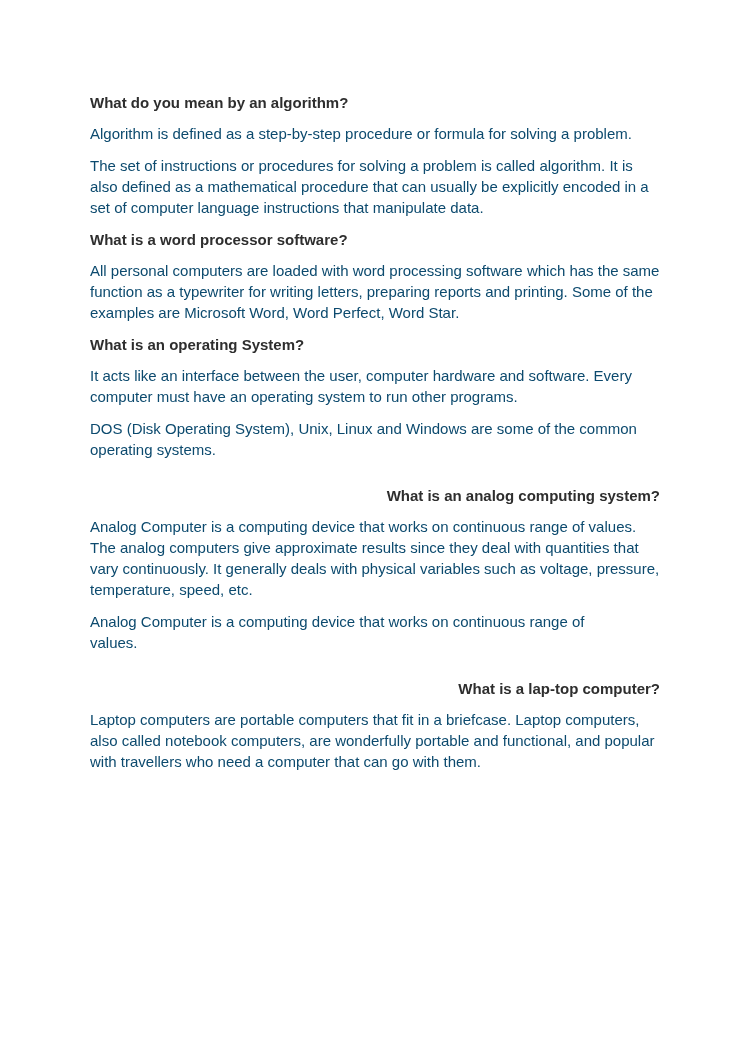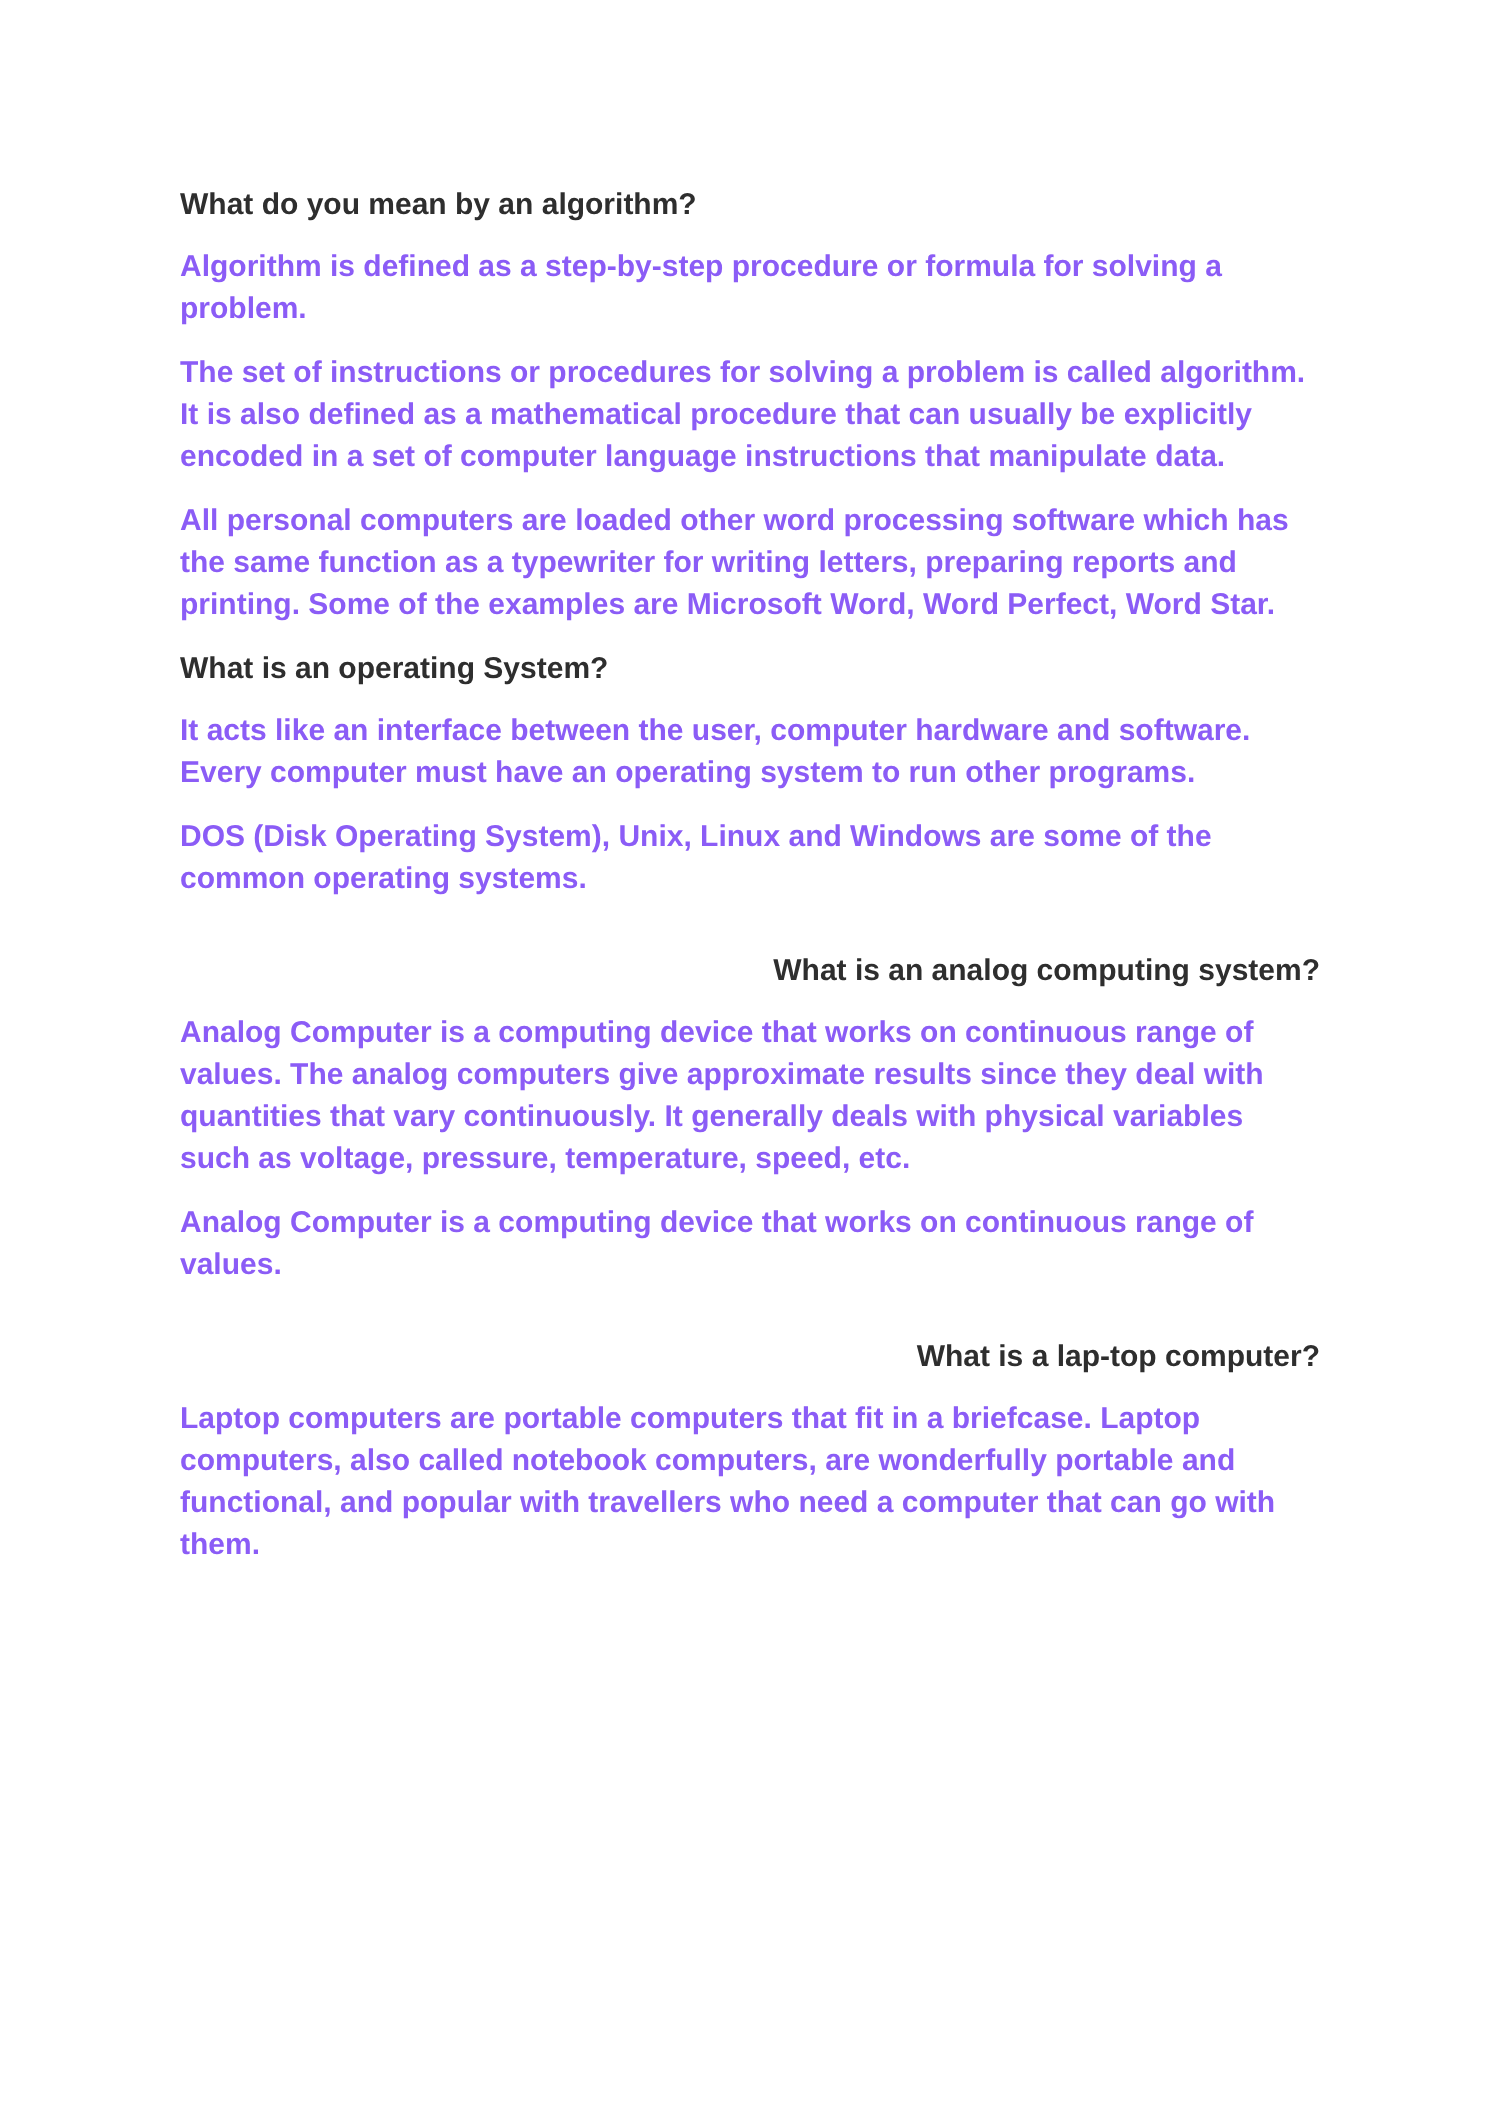--- a/index.html
+++ b/index.html
@@ -35,8 +35,8 @@
   .a {
     font-size: 15px;
     line-height: 21px;
-    font-weight: 700;
-    color: #8b5cf6;
+    font-weight: 400;
+    color: #0c4a6e;
     margin: 0 0 11px 0;
     white-space: pre-line;
   }

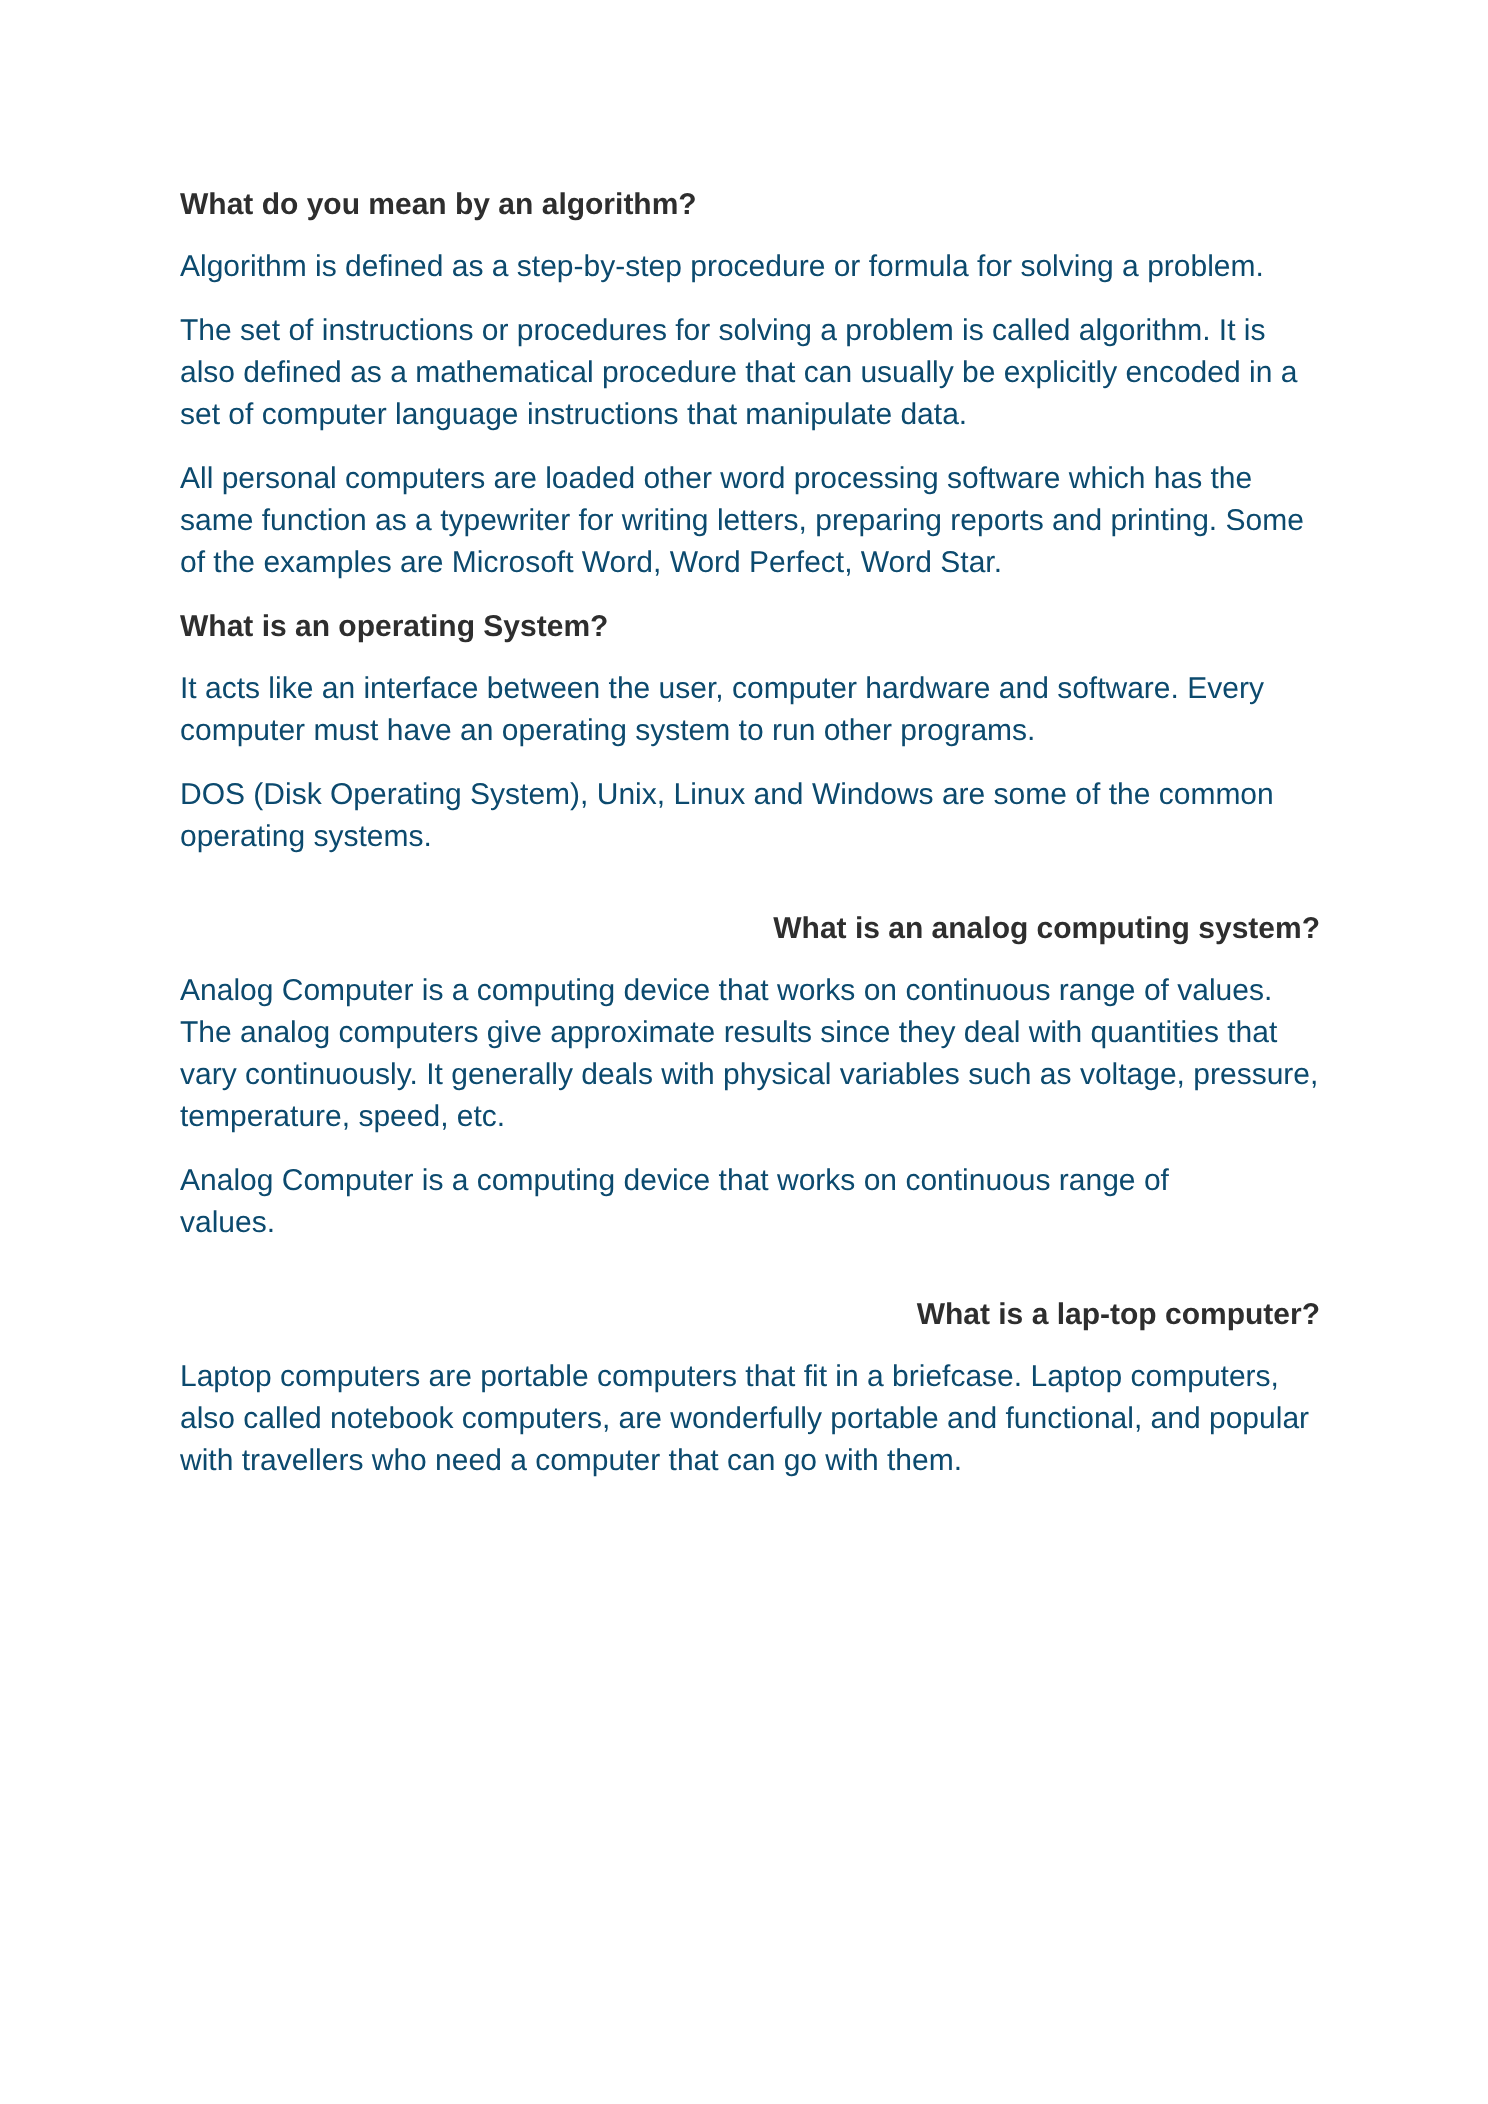--- a/index.html
+++ b/index.html
@@ -59,6 +59,7 @@
     </section>
 
     <section class="qa">
+      <h2 class="q">What is a word processor software?</h2>
       <p class="a">All personal computers are loaded other word processing software which has the same function as a typewriter for writing letters, preparing reports and printing. Some of the examples are Microsoft Word, Word Perfect, Word Star.</p>
     </section>
 

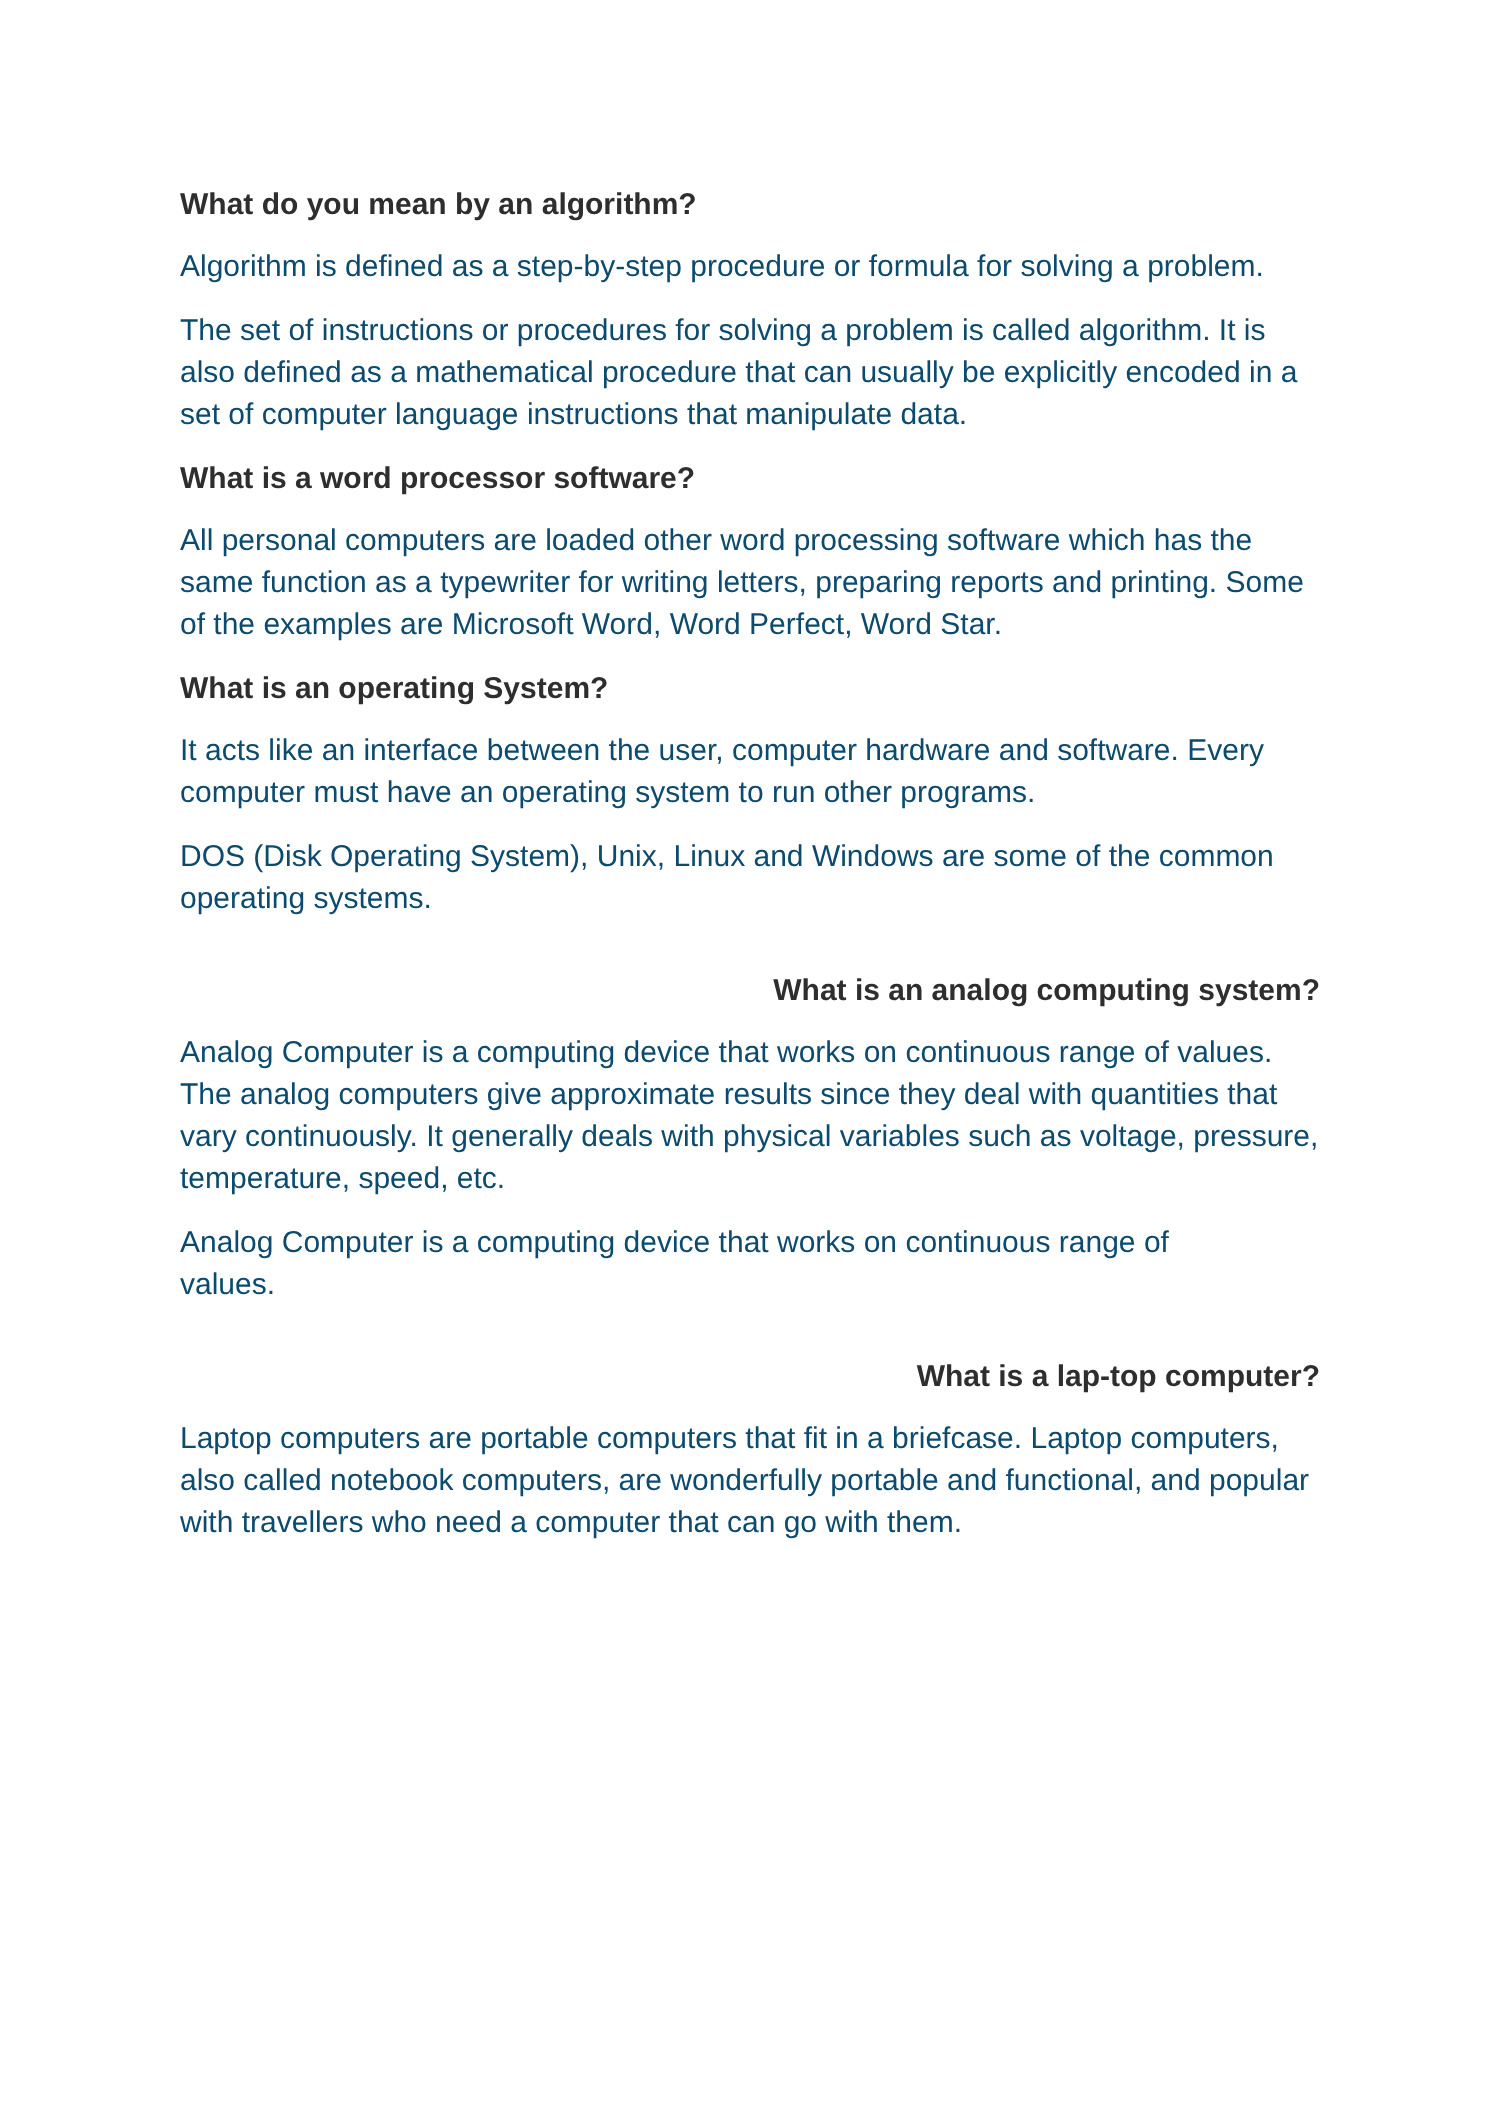--- a/index.html
+++ b/index.html
@@ -60,7 +60,7 @@
 
     <section class="qa">
       <h2 class="q">What is a word processor software?</h2>
-      <p class="a">All personal computers are loaded other word processing software which has the same function as a typewriter for writing letters, preparing reports and printing. Some of the examples are Microsoft Word, Word Perfect, Word Star.</p>
+      <p class="a">All personal computers are loaded with word processing software which has the same function as a typewriter for writing letters, preparing reports and printing. Some of the examples are Microsoft Word, Word Perfect, Word Star.</p>
     </section>
 
     <section class="qa">

